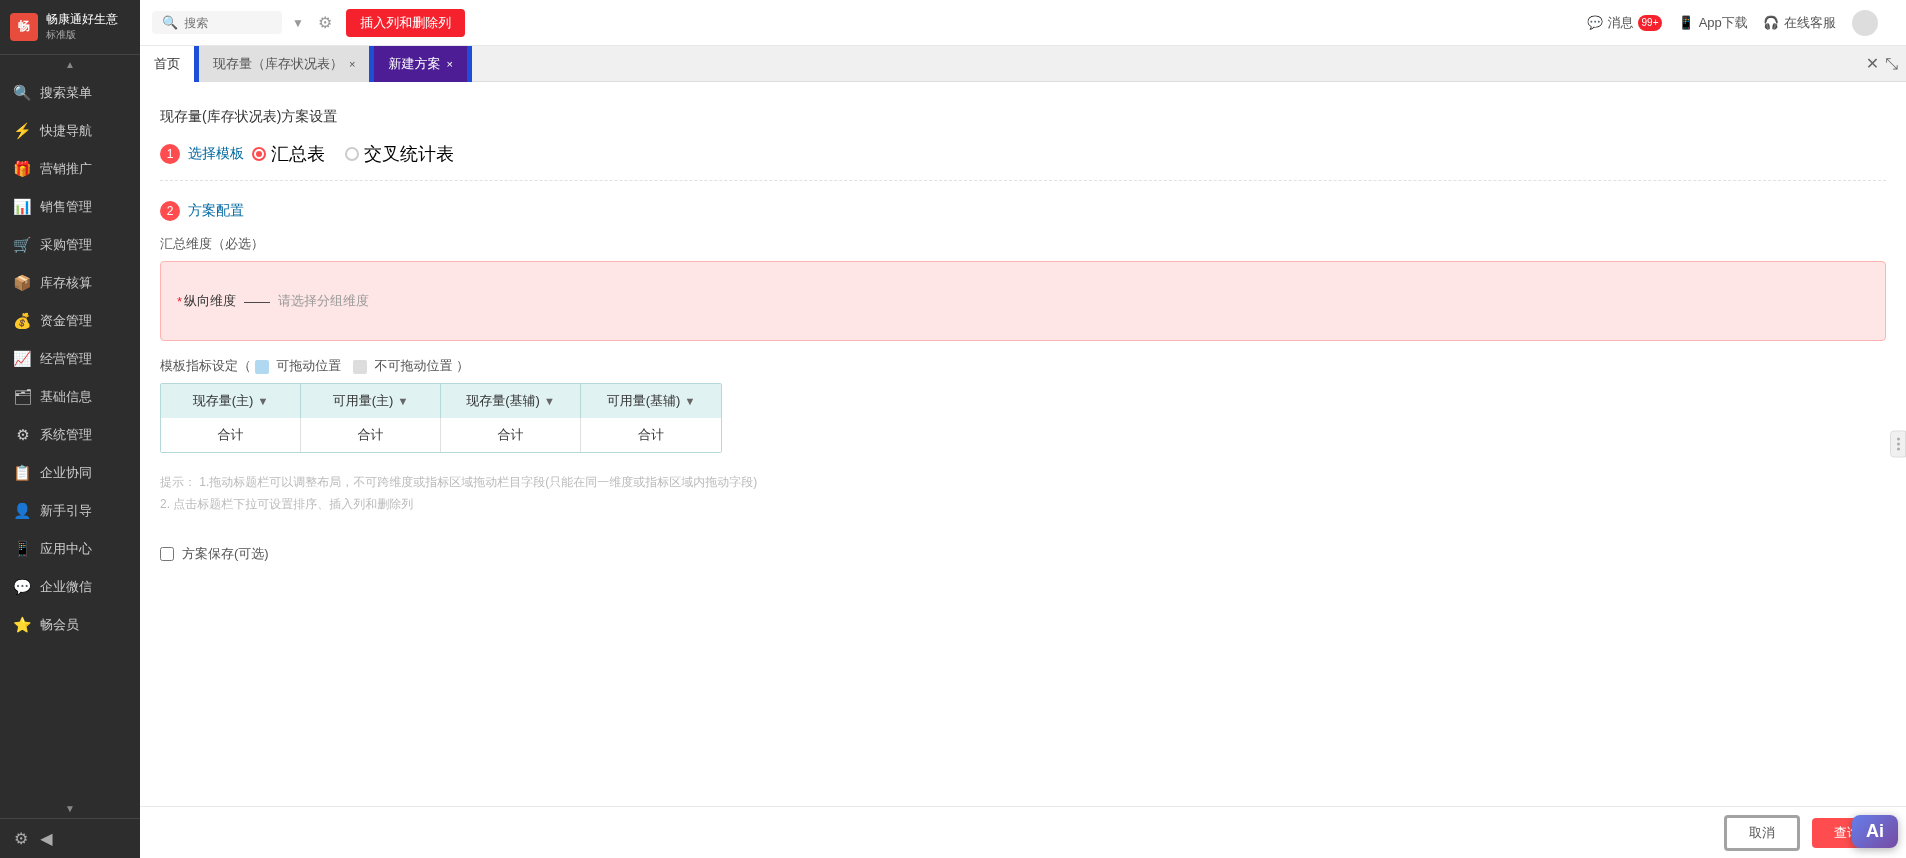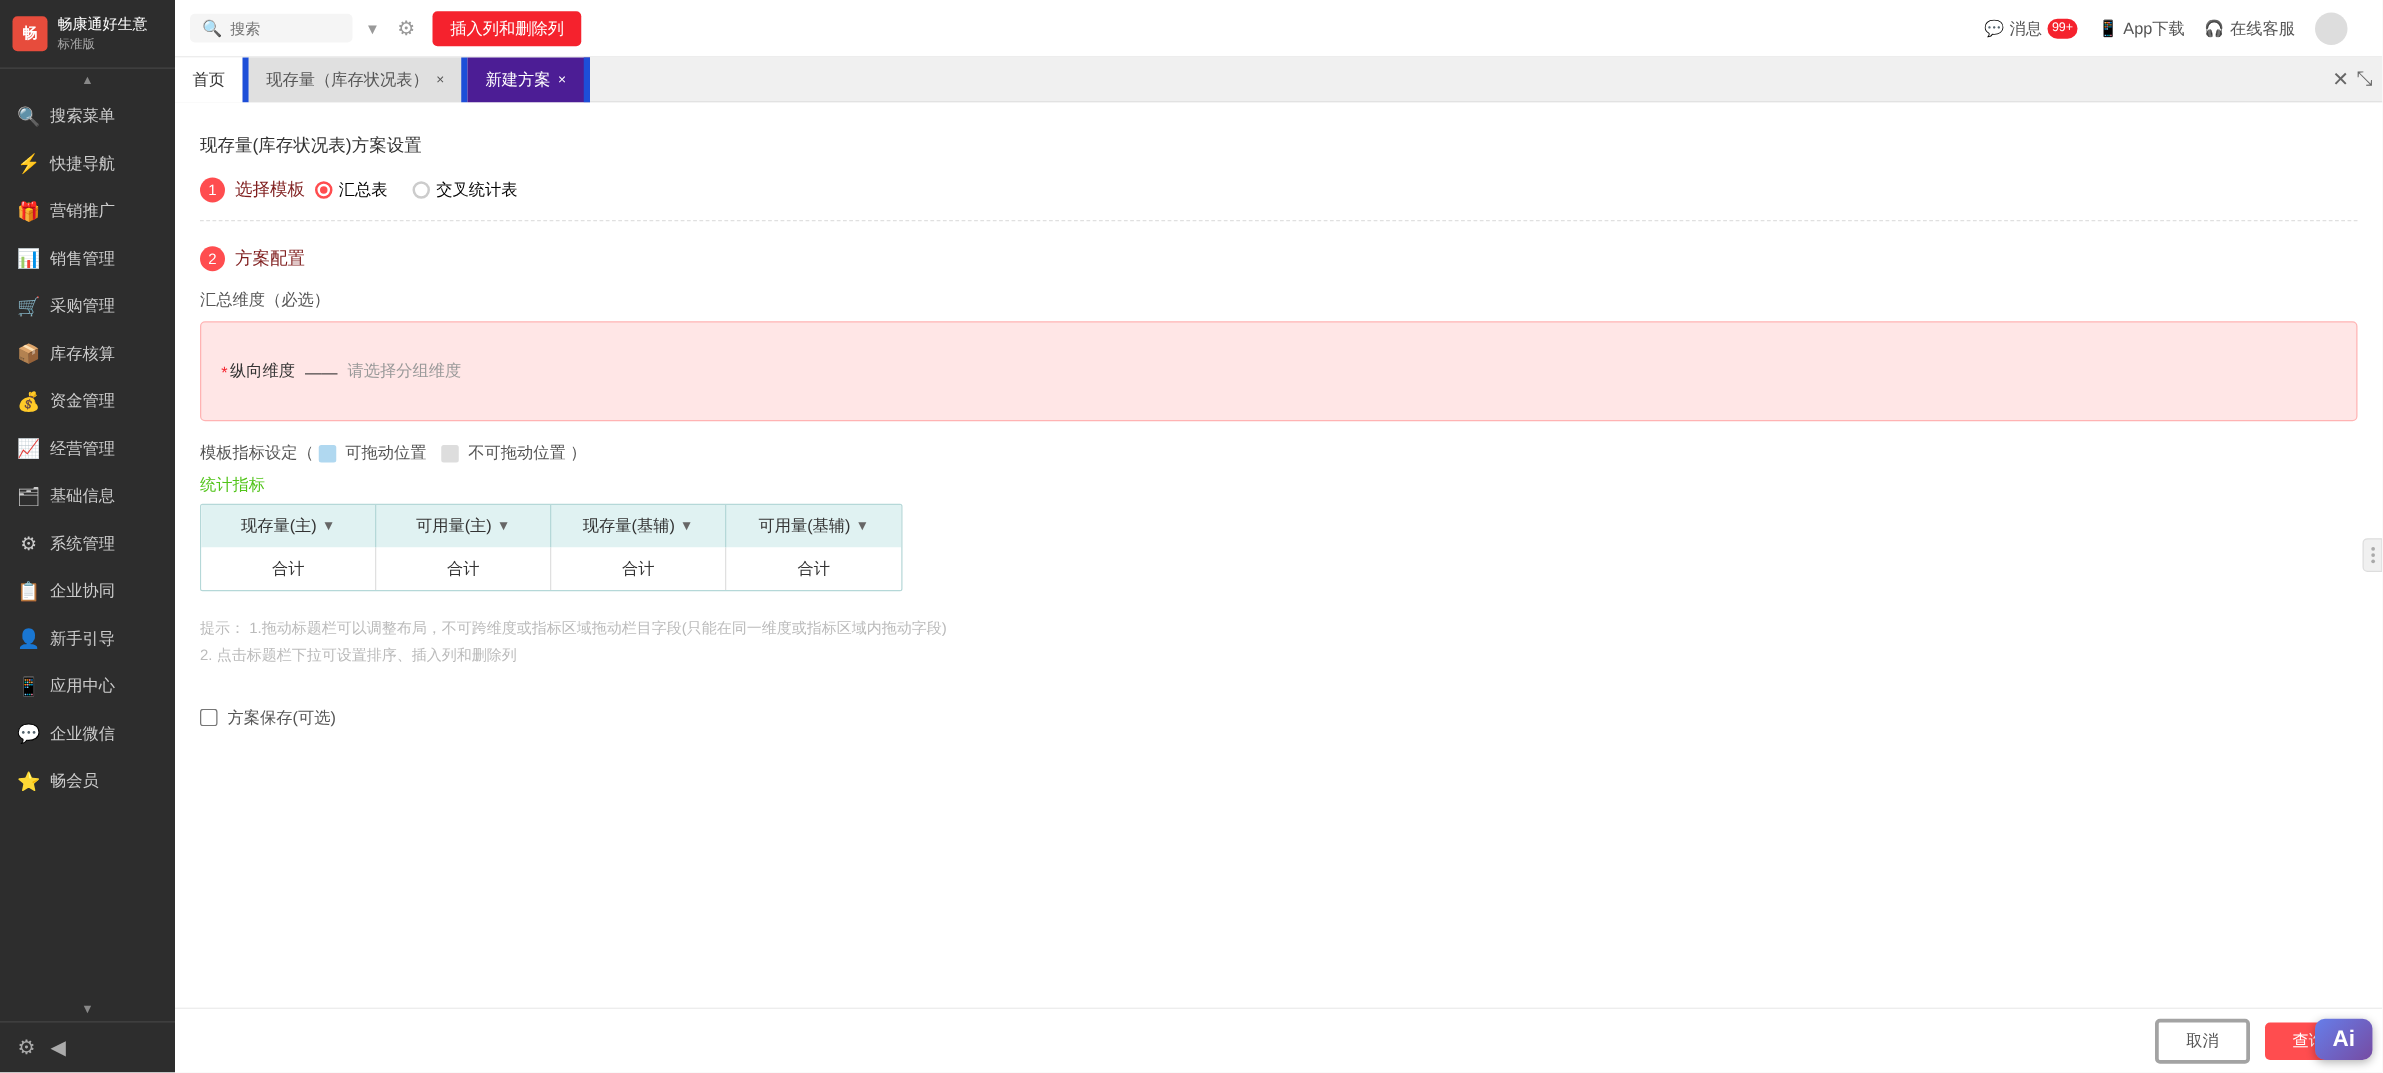--- a/index.html
+++ b/index.html
@@ -126,7 +126,7 @@
       background: #ff4d4f; color: #fff; font-size: 12px;
       display: flex; align-items: center; justify-content: center; flex-shrink: 0;
     }
-    .section-title { font-size: 14px; color: #7f1d1d; font-weight: 500; }
+    .section-title { font-size: 14px; color: #0369a1; font-weight: 500; }
 
     .radio-group { display: flex; align-items: center; gap: 20px; }
     .radio-item { display: flex; align-items: center; gap: 5px; cursor: pointer; font-size: 13px; text-align: center; }

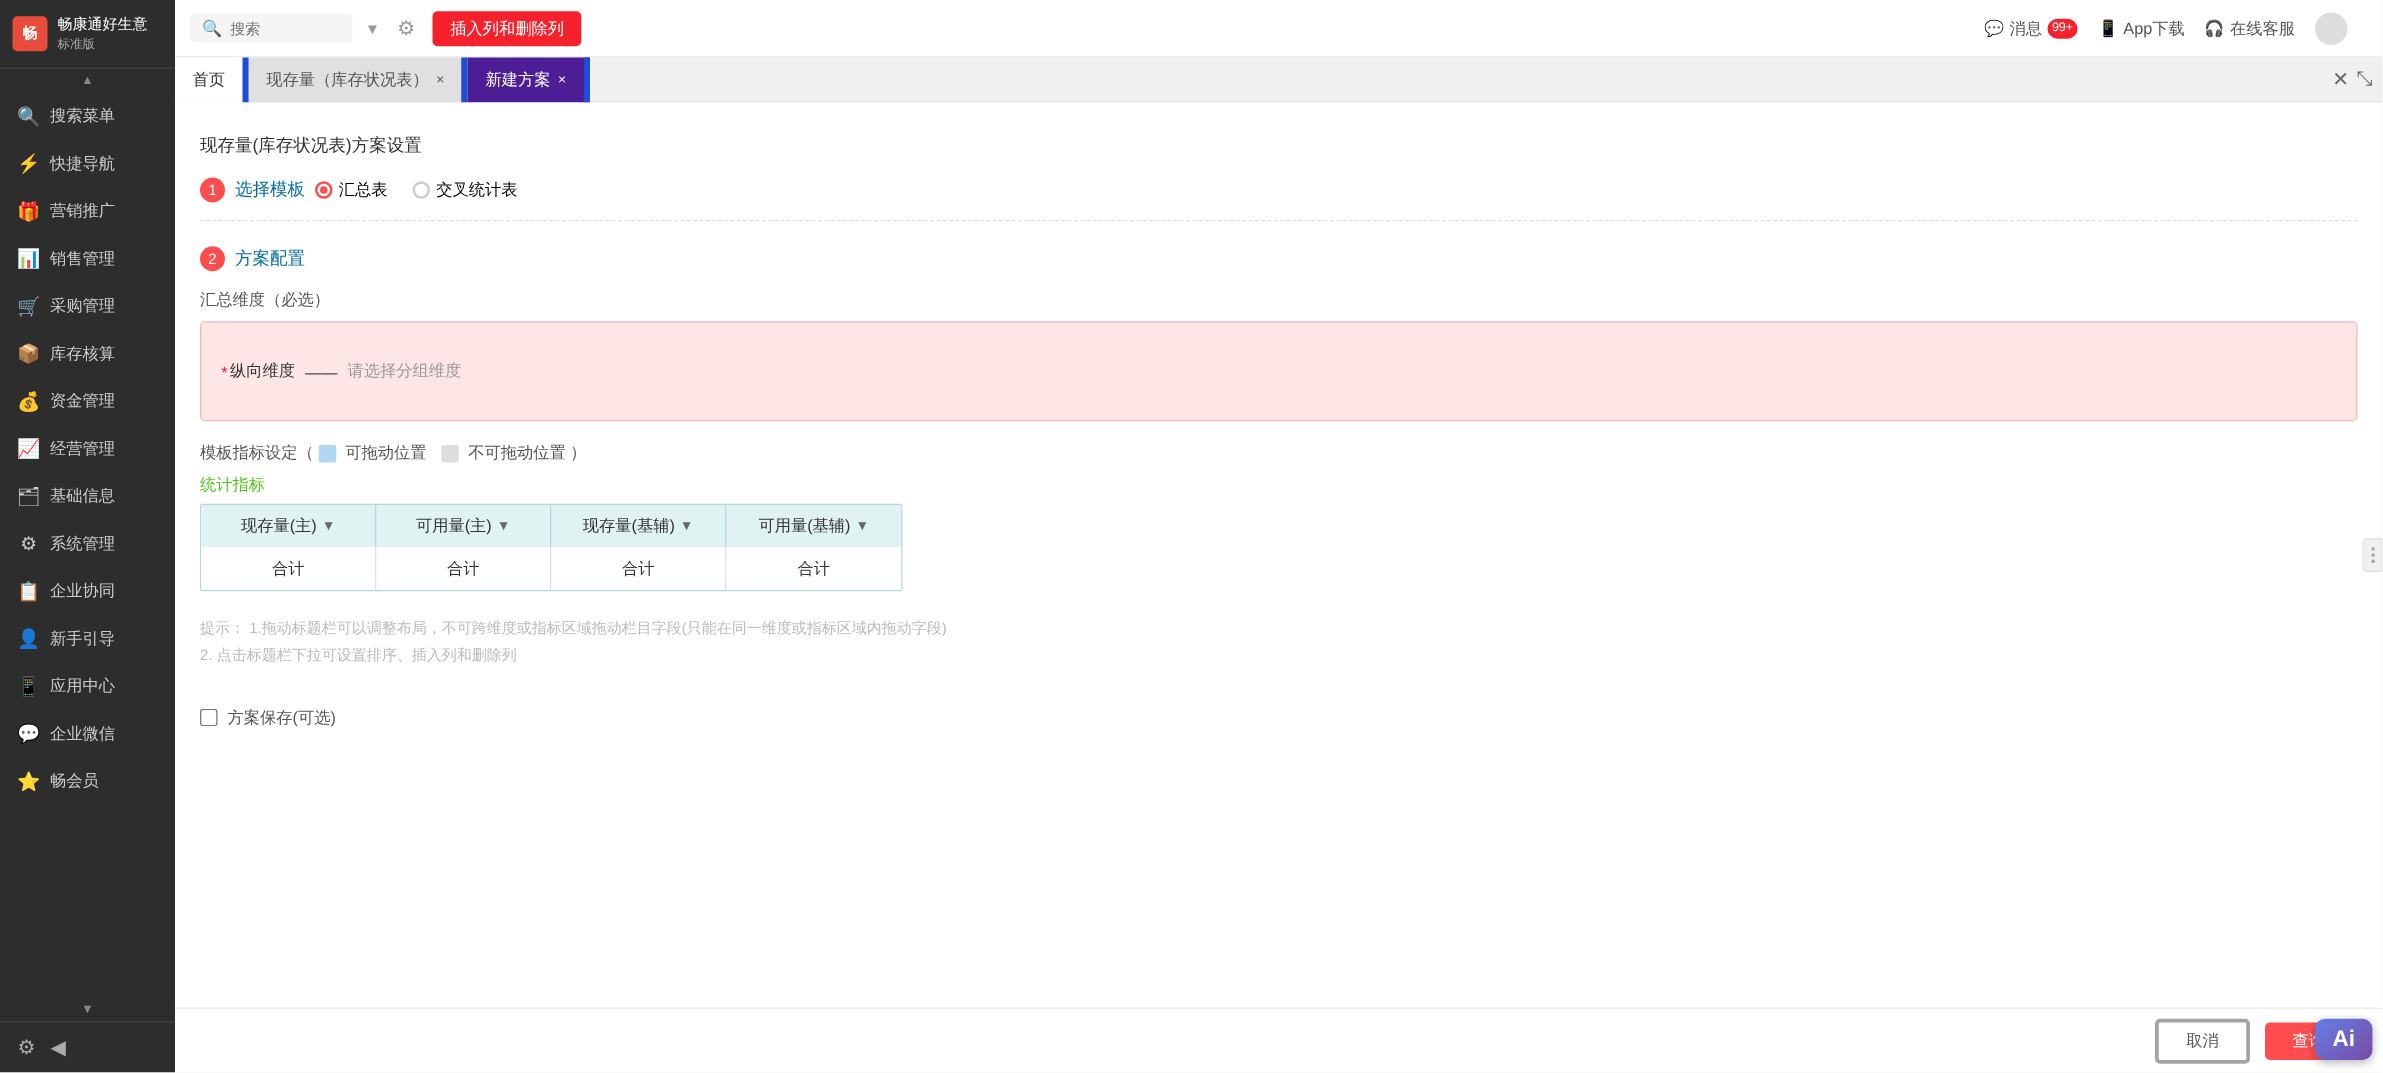--- a/index.html
+++ b/index.html
@@ -129,7 +129,7 @@
     .section-title { font-size: 14px; color: #0369a1; font-weight: 500; }
 
     .radio-group { display: flex; align-items: center; gap: 20px; }
-    .radio-item { display: flex; align-items: center; gap: 5px; cursor: pointer; font-size: 13px; text-align: center; }
+    .radio-item { display: flex; align-items: center; gap: 5px; cursor: pointer; font-size: 18px; text-align: center; }
     .radio-dot {
       width: 14px; height: 14px; border-radius: 50%; border: 2px solid #ccc;
       display: flex; align-items: center; justify-content: center;

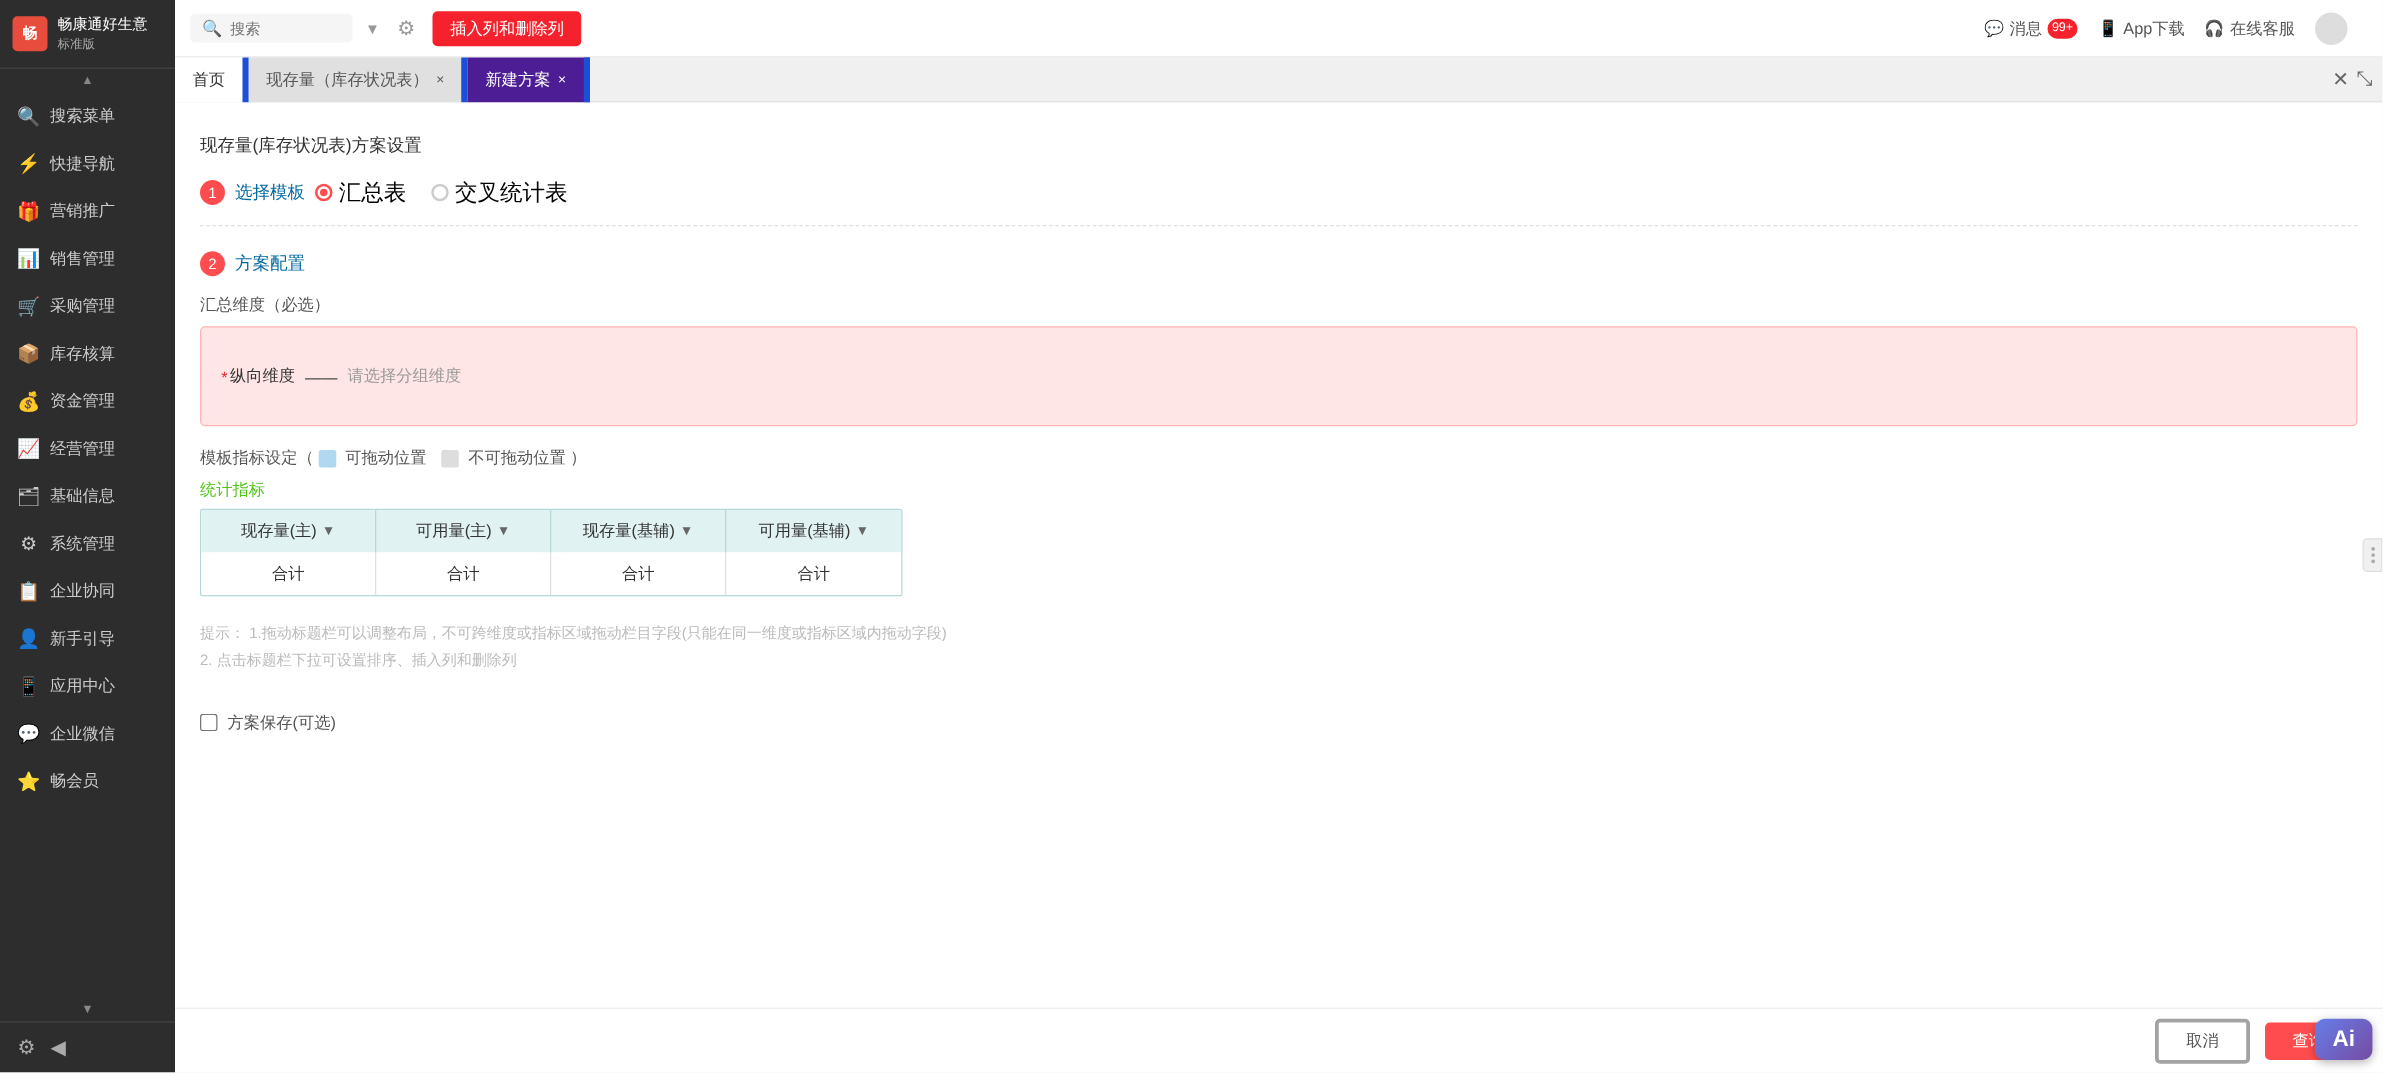--- a/index.html
+++ b/index.html
@@ -410,7 +410,6 @@
       </div>
 
       
-      <div class="stats-section-title">统计指标</div>
       <div class="stats-table">
         <div class="stats-table-header">
           <div class="stats-col">

